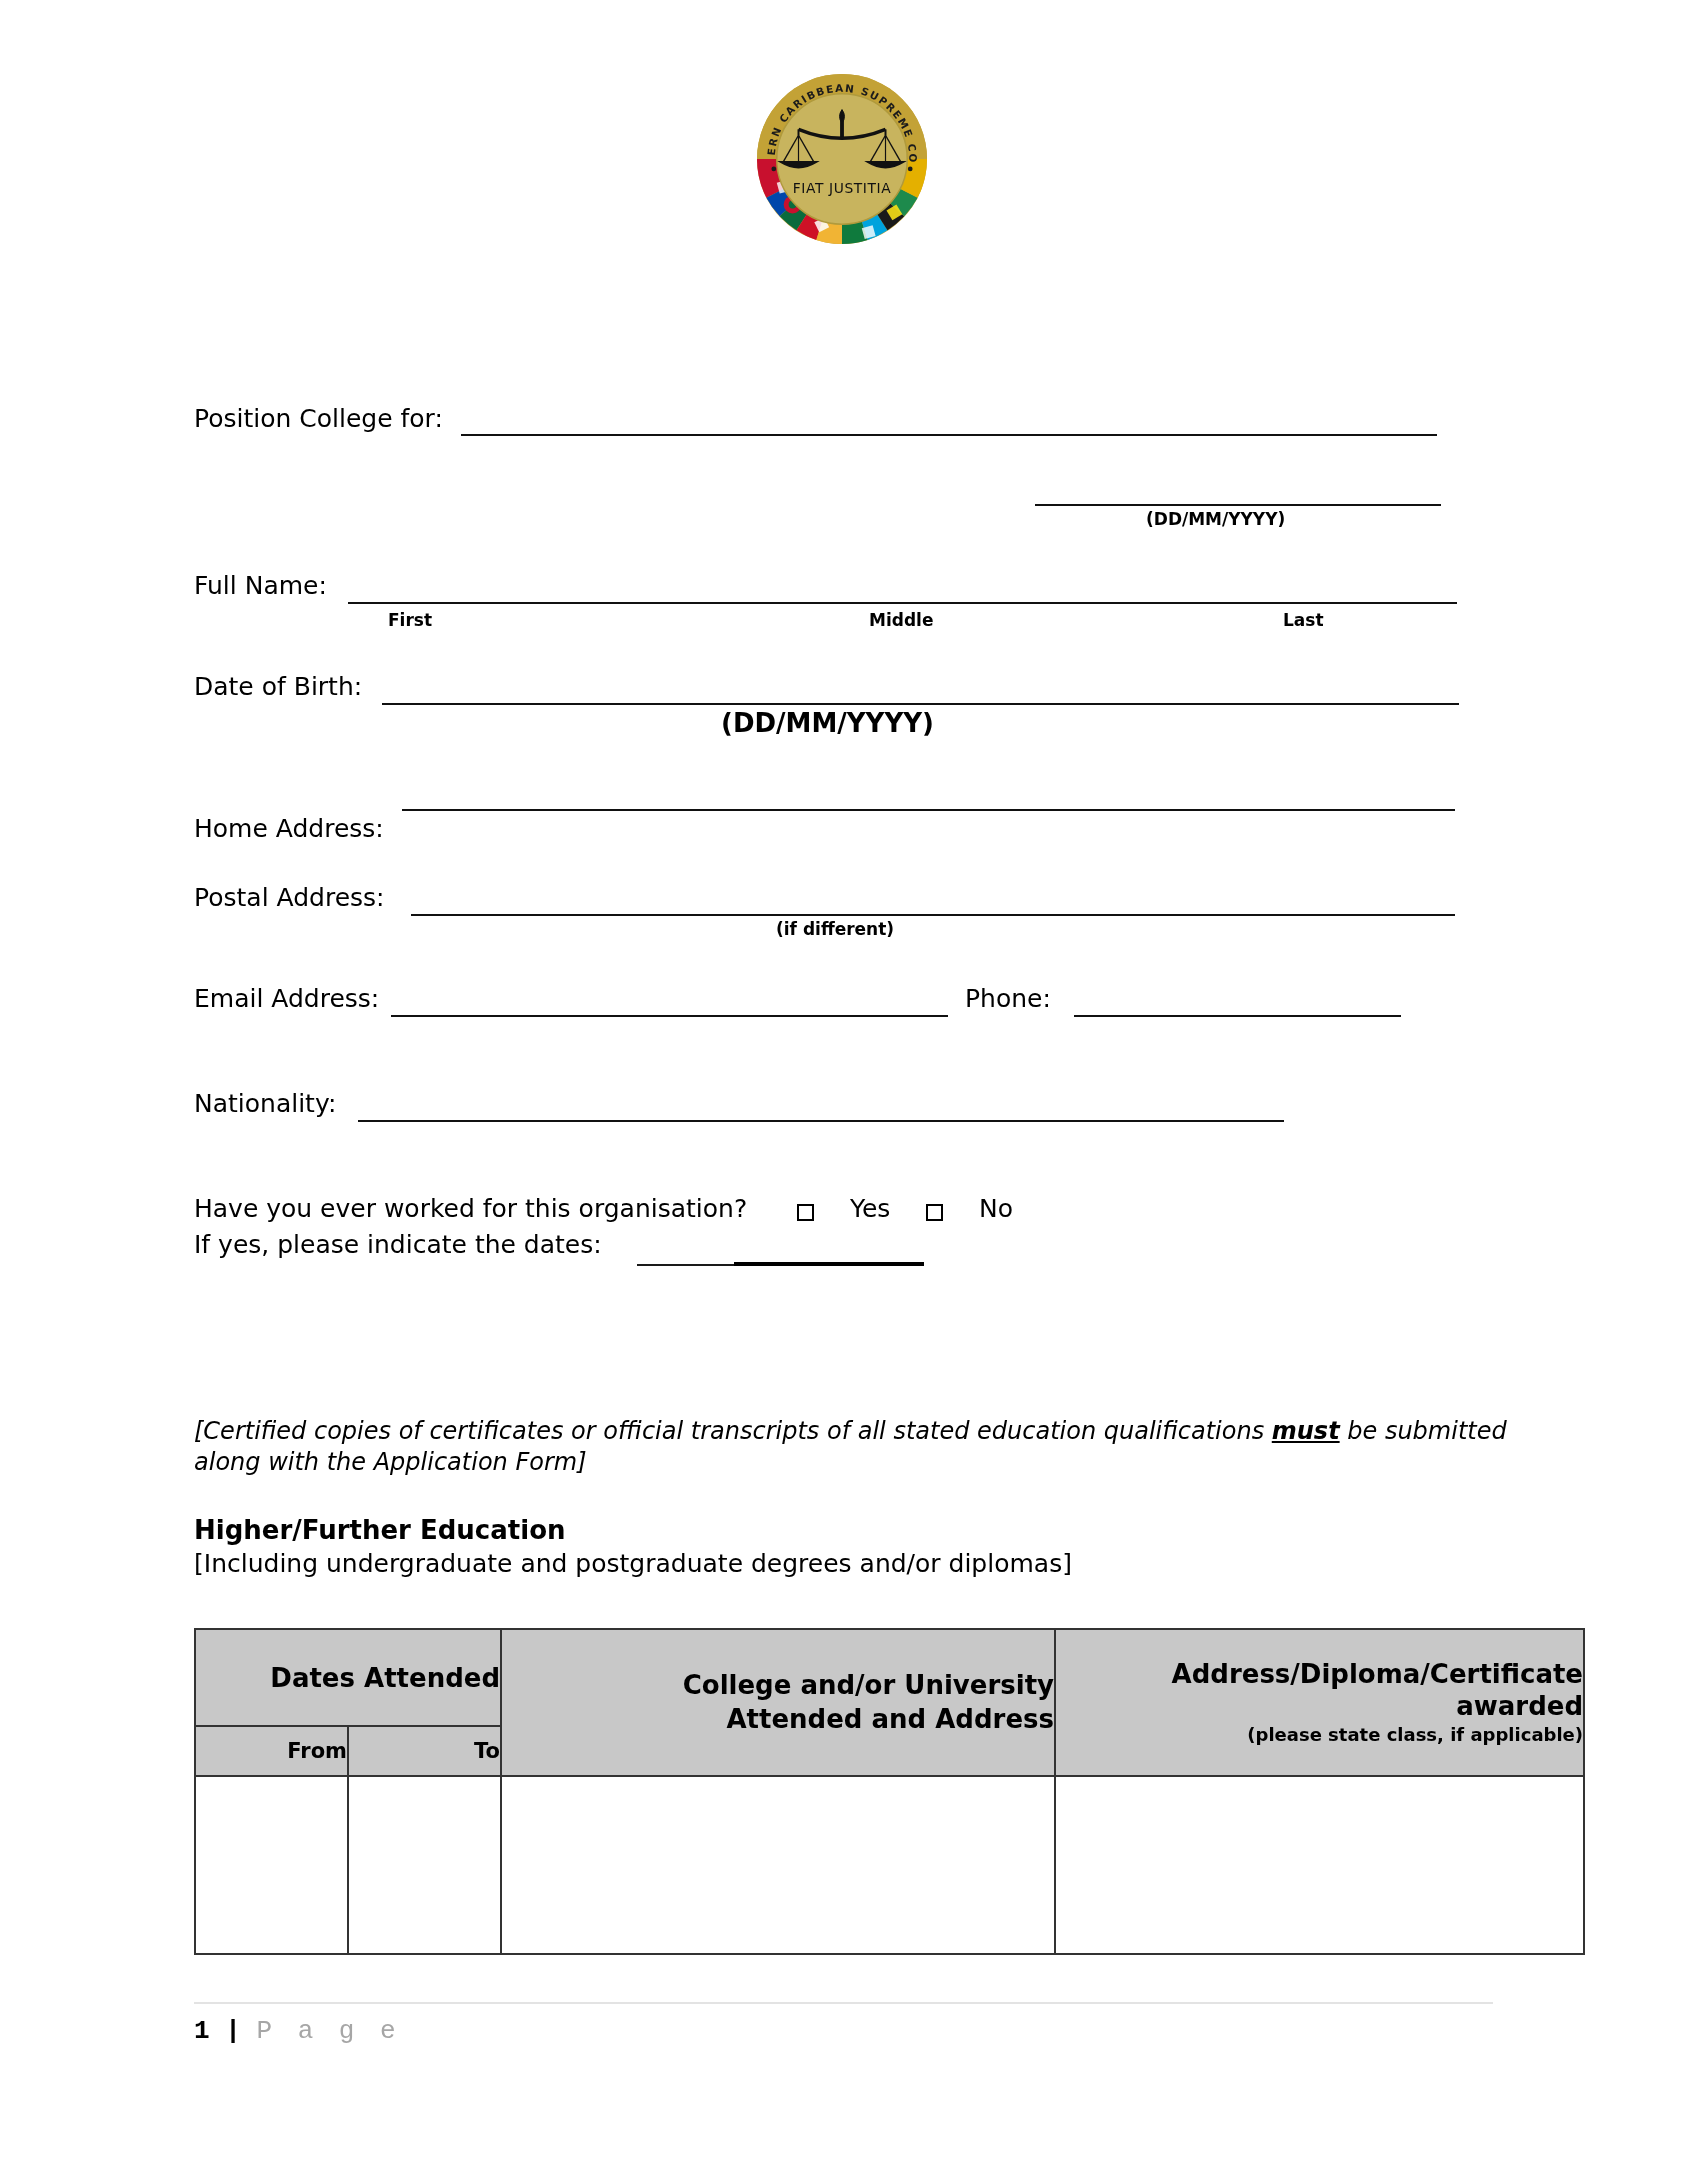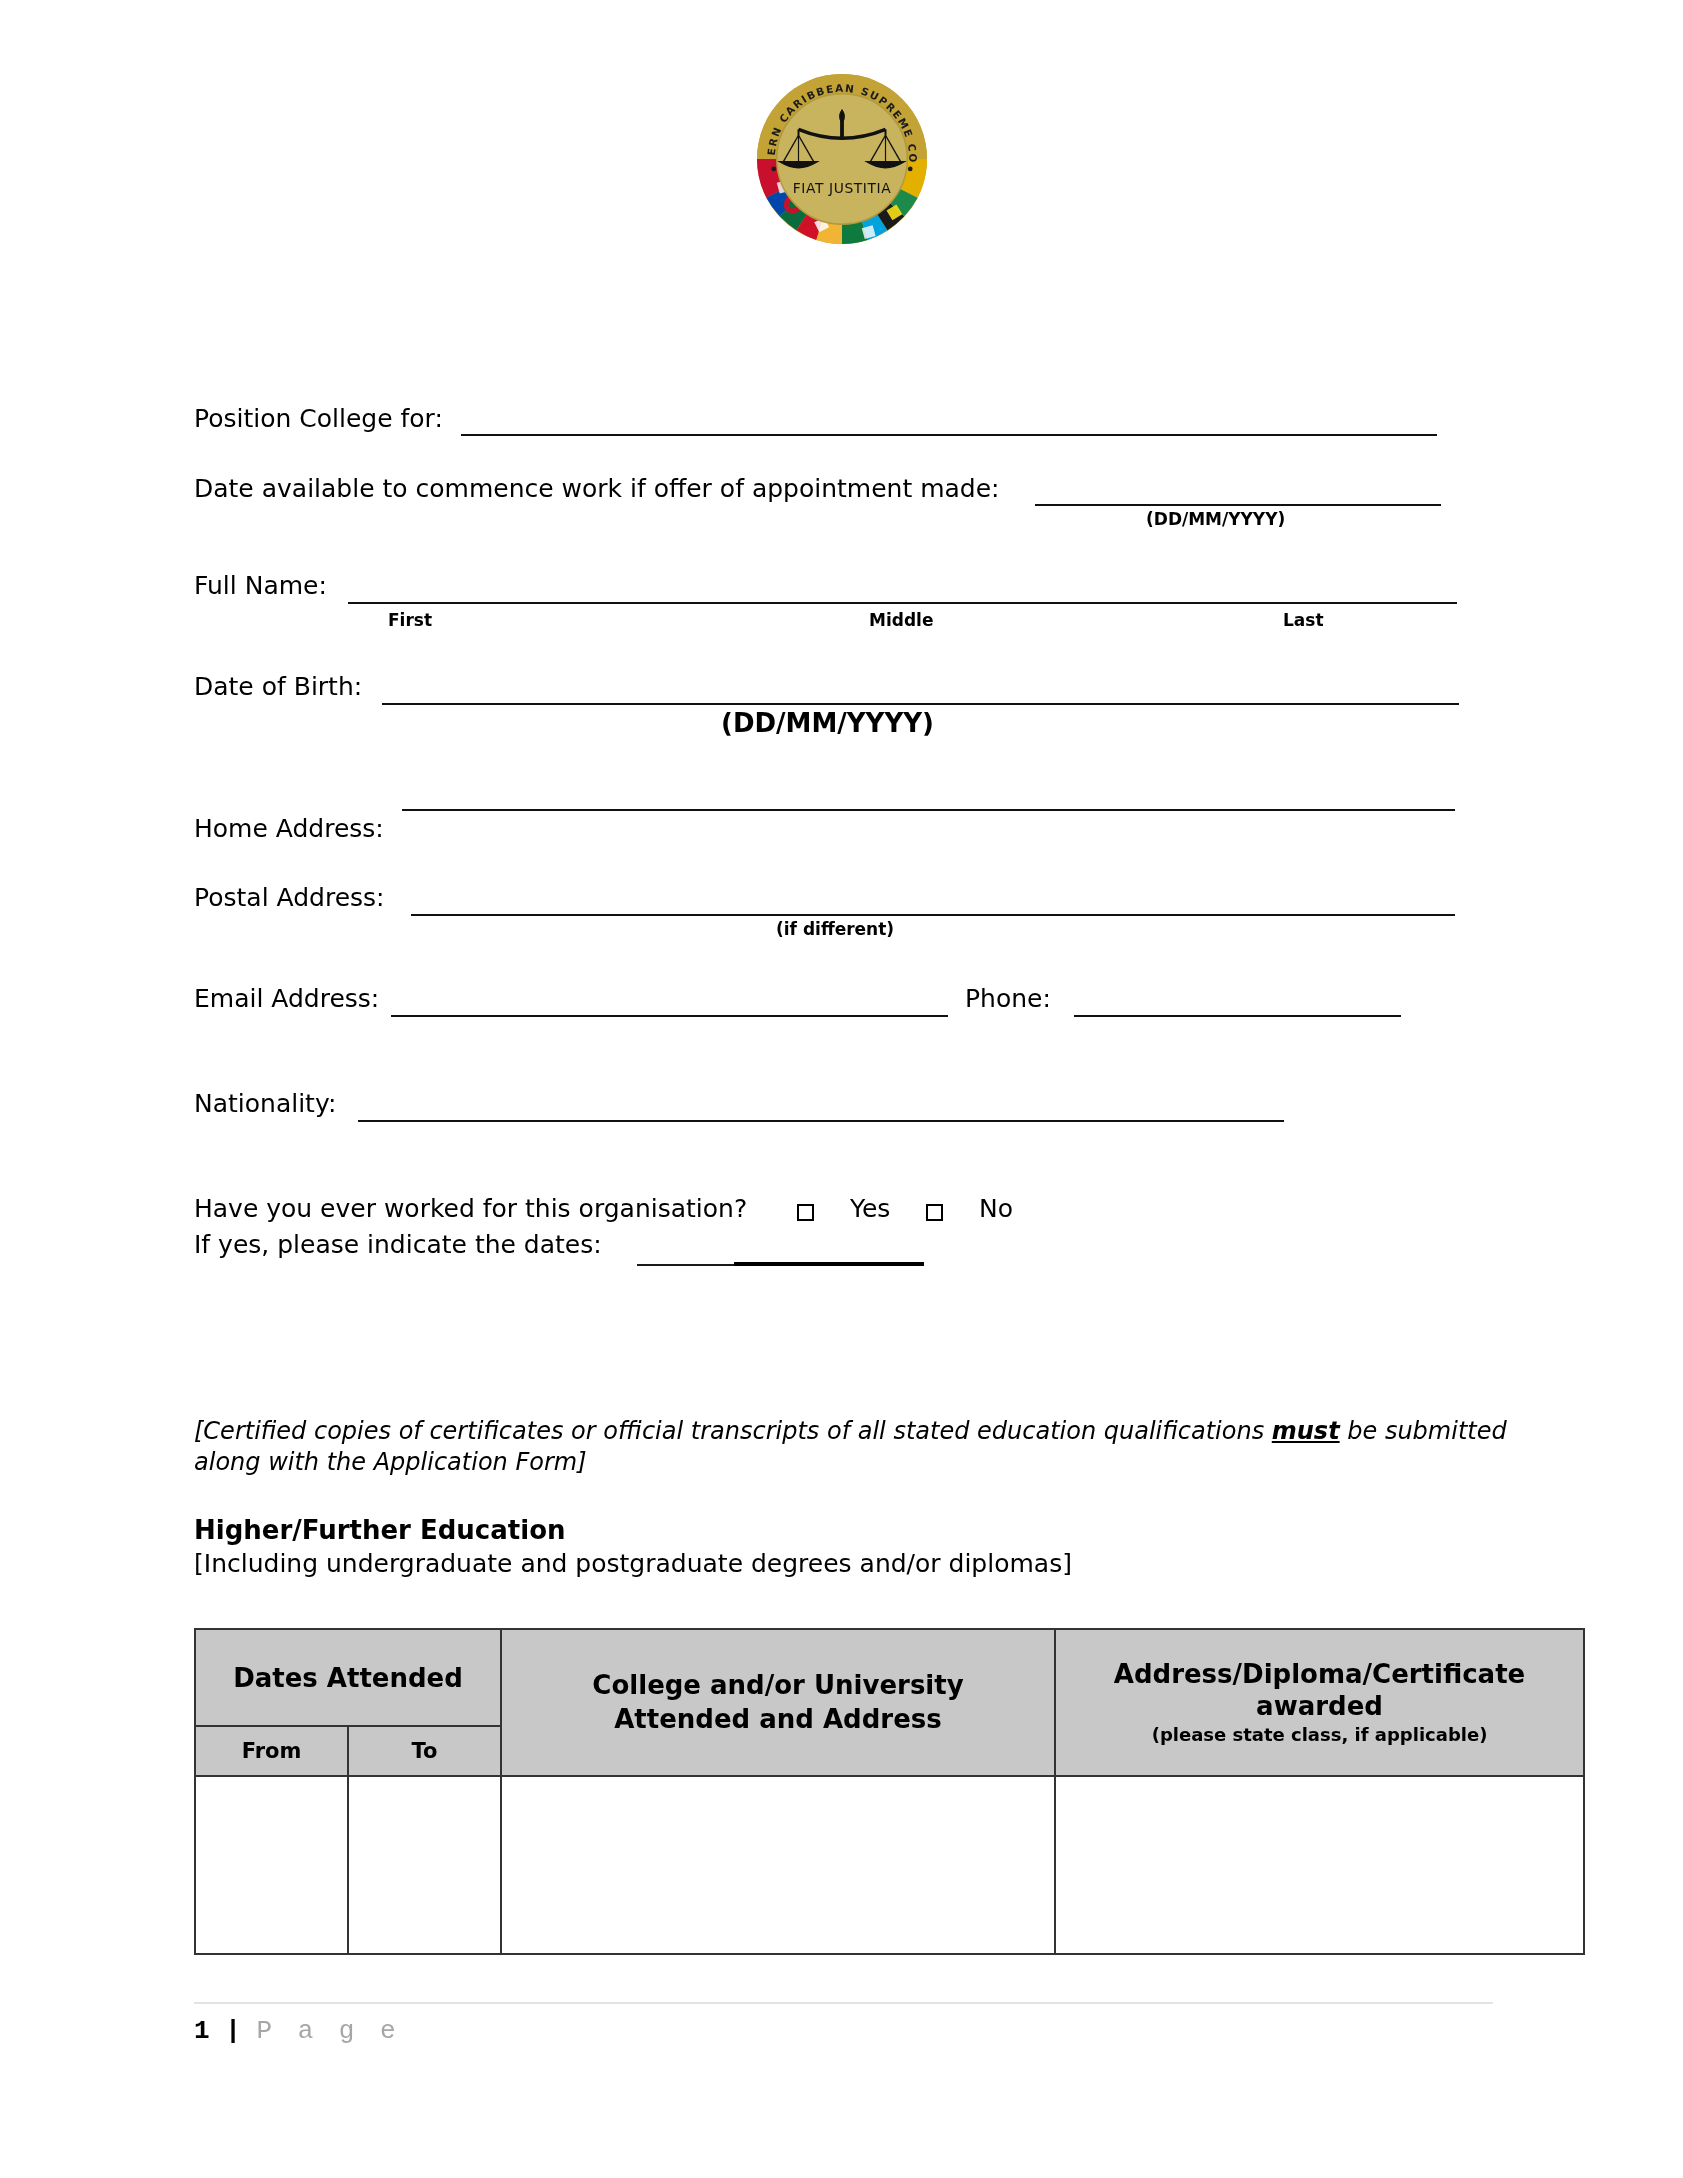--- a/index.html
+++ b/index.html
@@ -256,7 +256,6 @@
     <div class="ftext" style="left:194px; top:405px;">Position College for:</div>
     <div class="rule" style="left:461px; top:434px; width:976px;"></div>
 
-    <div class="ftext" style="left:194px; top:475px;">Date available to commence work if offer of appointment made:</div>
     <div class="rule" style="left:1035px; top:504px; width:406px;"></div>
     <div class="sublabel" style="left:1146px; top:509px;">(DD/MM/YYYY)</div>
 

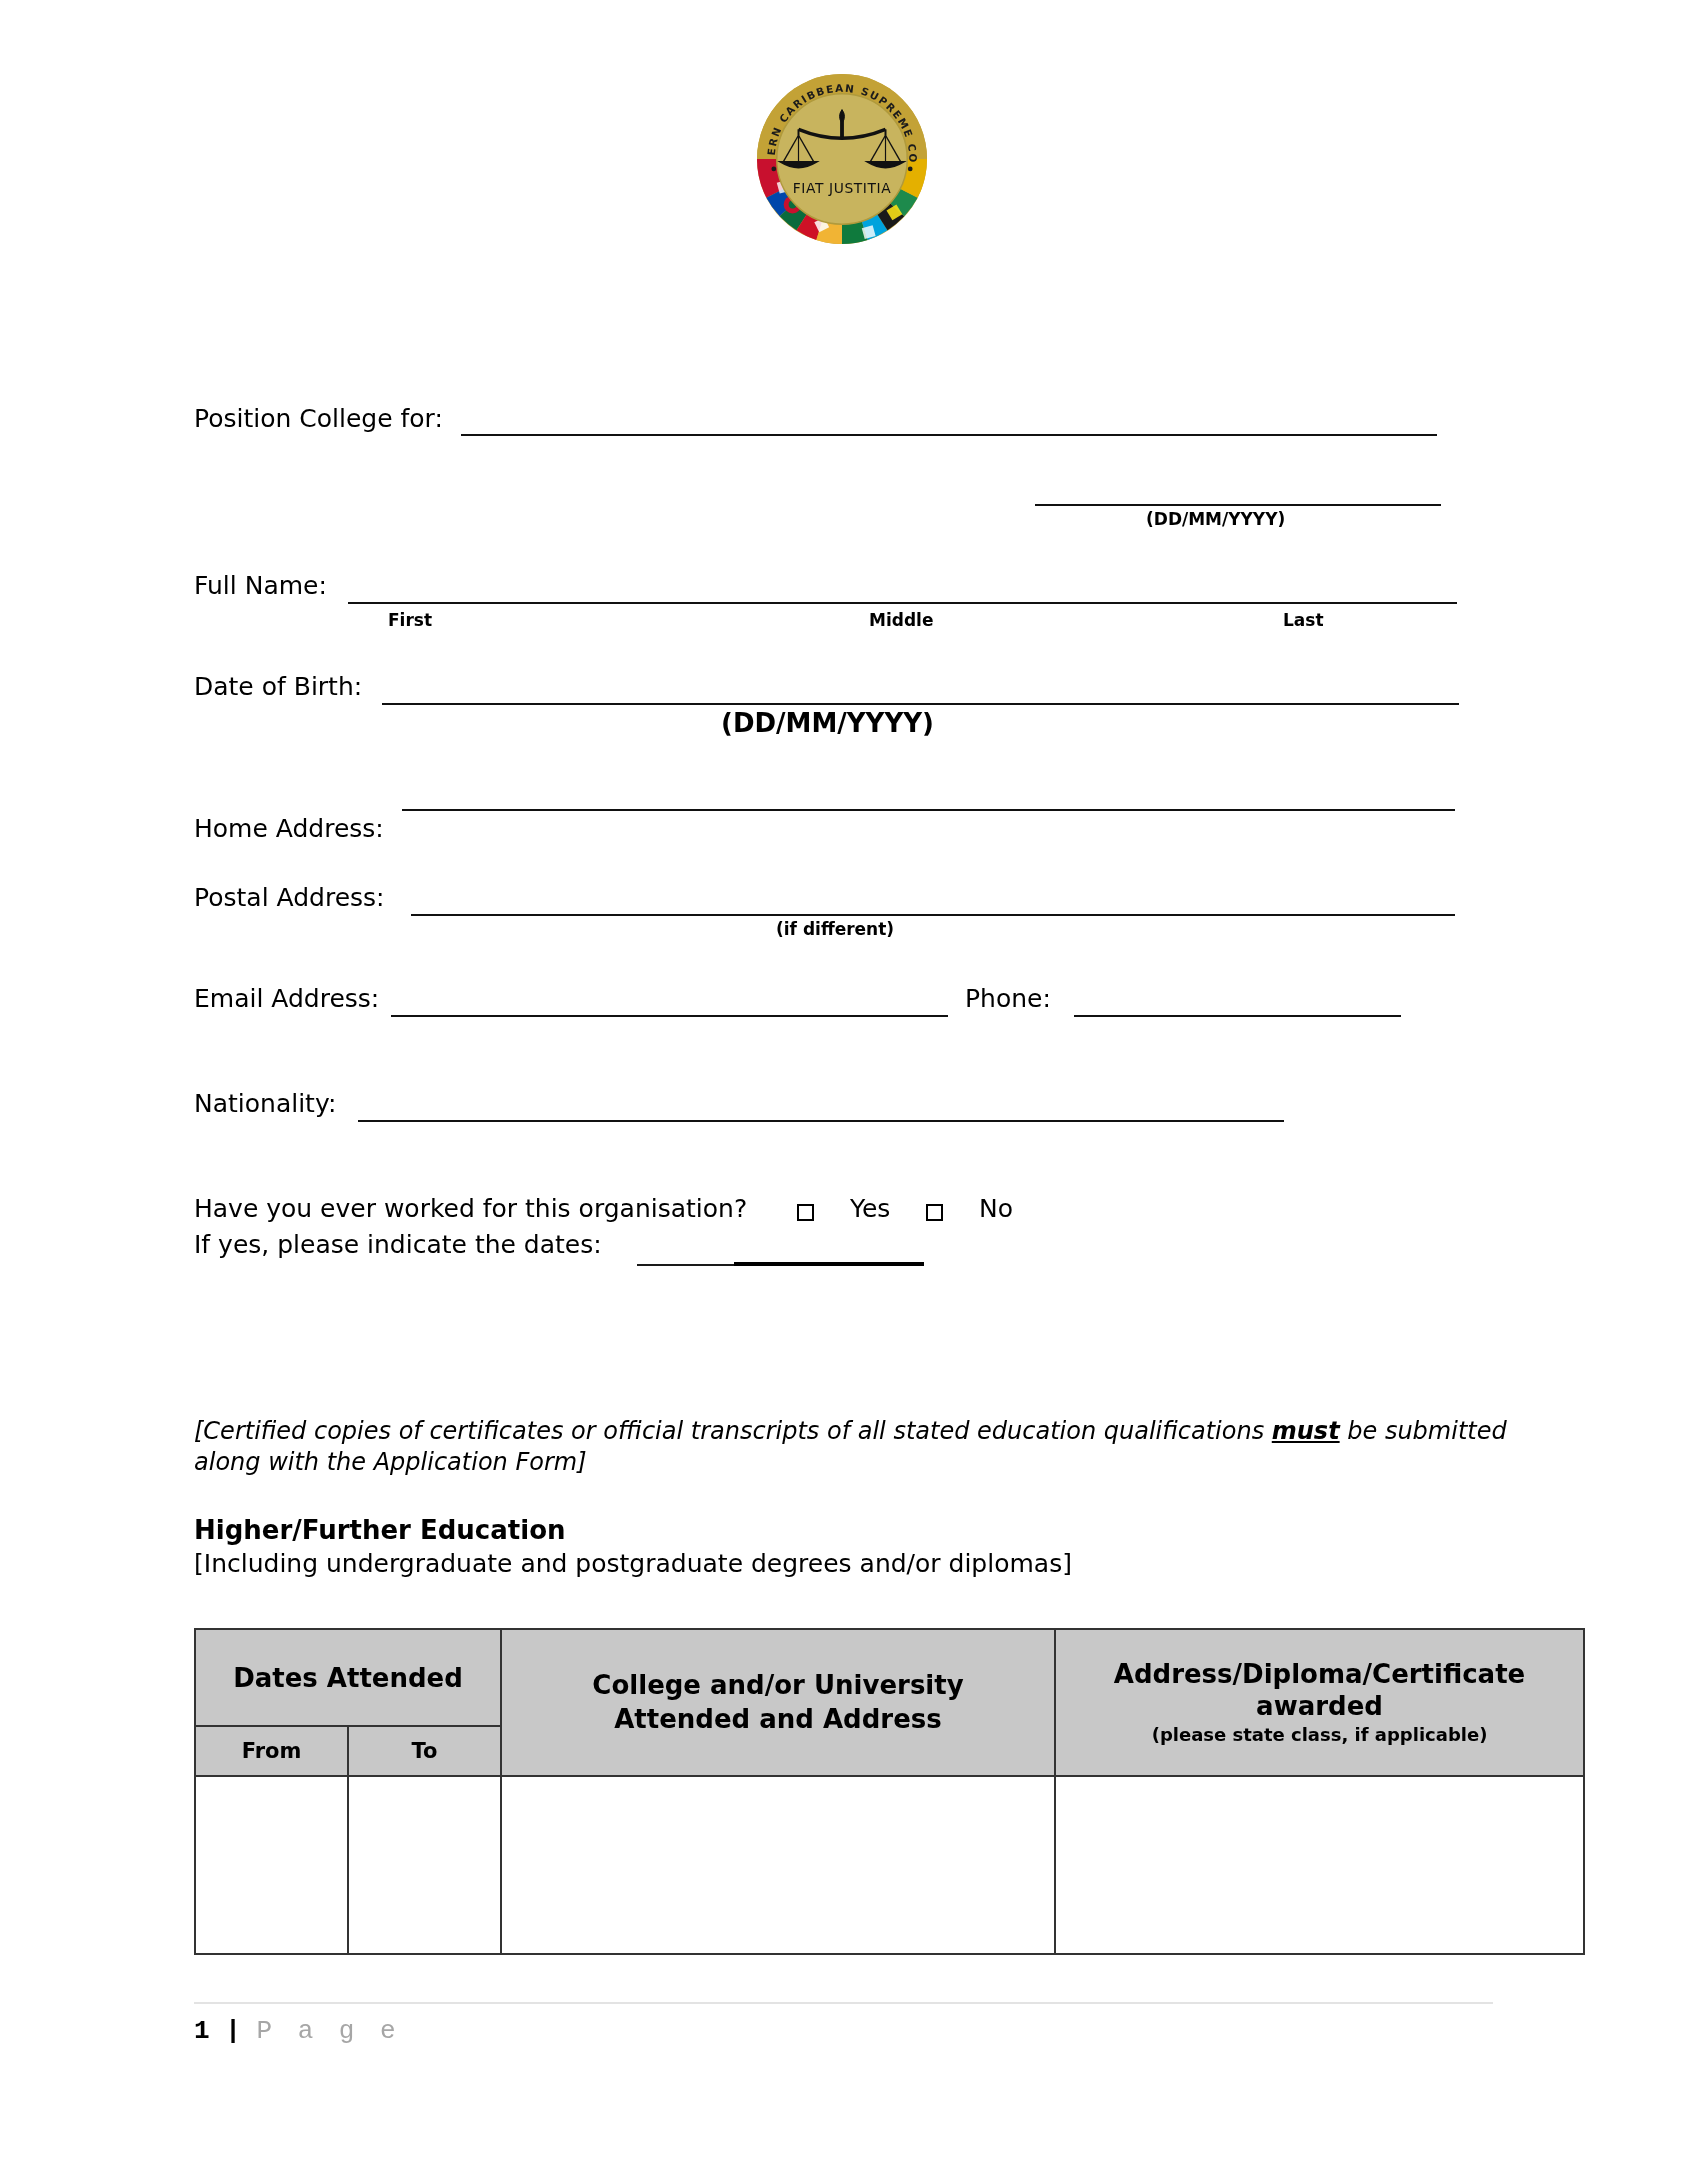--- a/index.html
+++ b/index.html
@@ -127,7 +127,7 @@
     border: 2px solid #333333;
     padding: 0;
     vertical-align: middle;
-    text-align: center;
+    text-align: right;
   }
   .edu-table thead th { background: #c8c8c8; }
   .th-dates {

